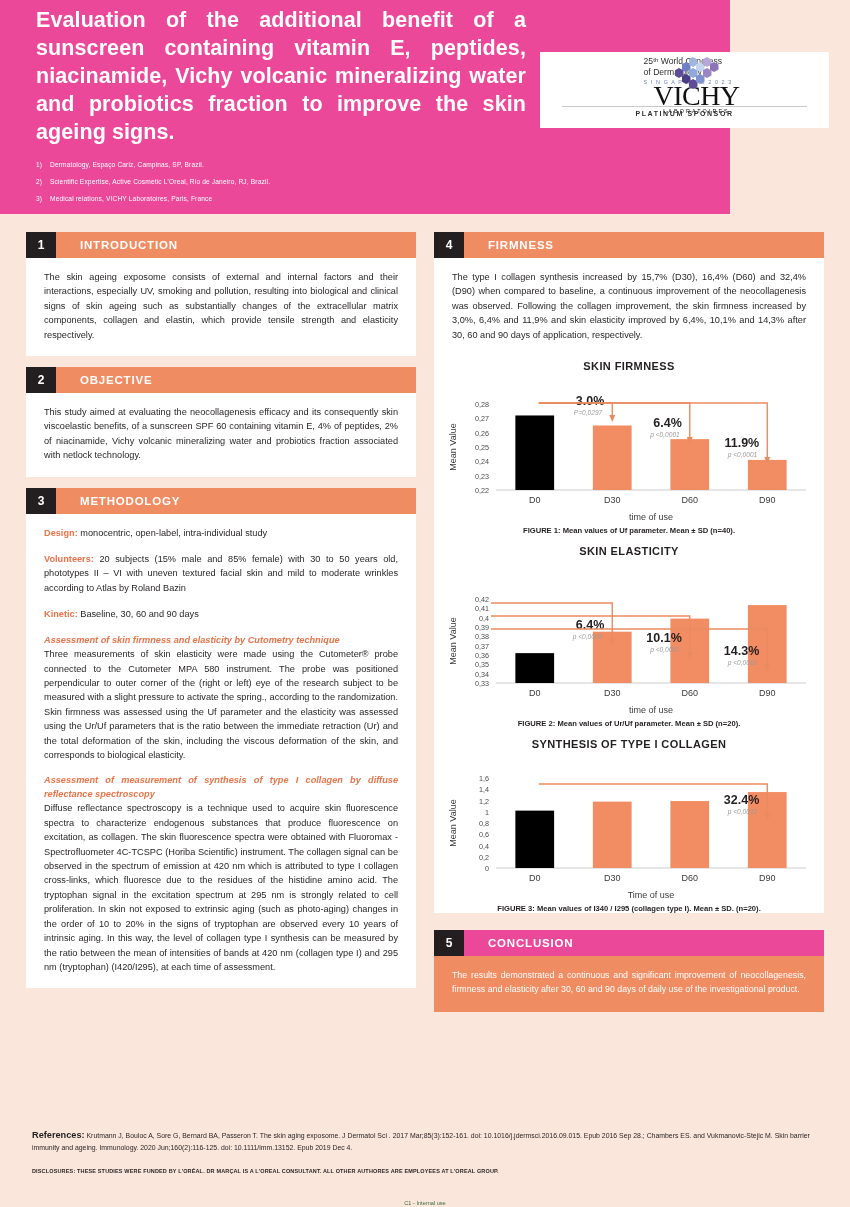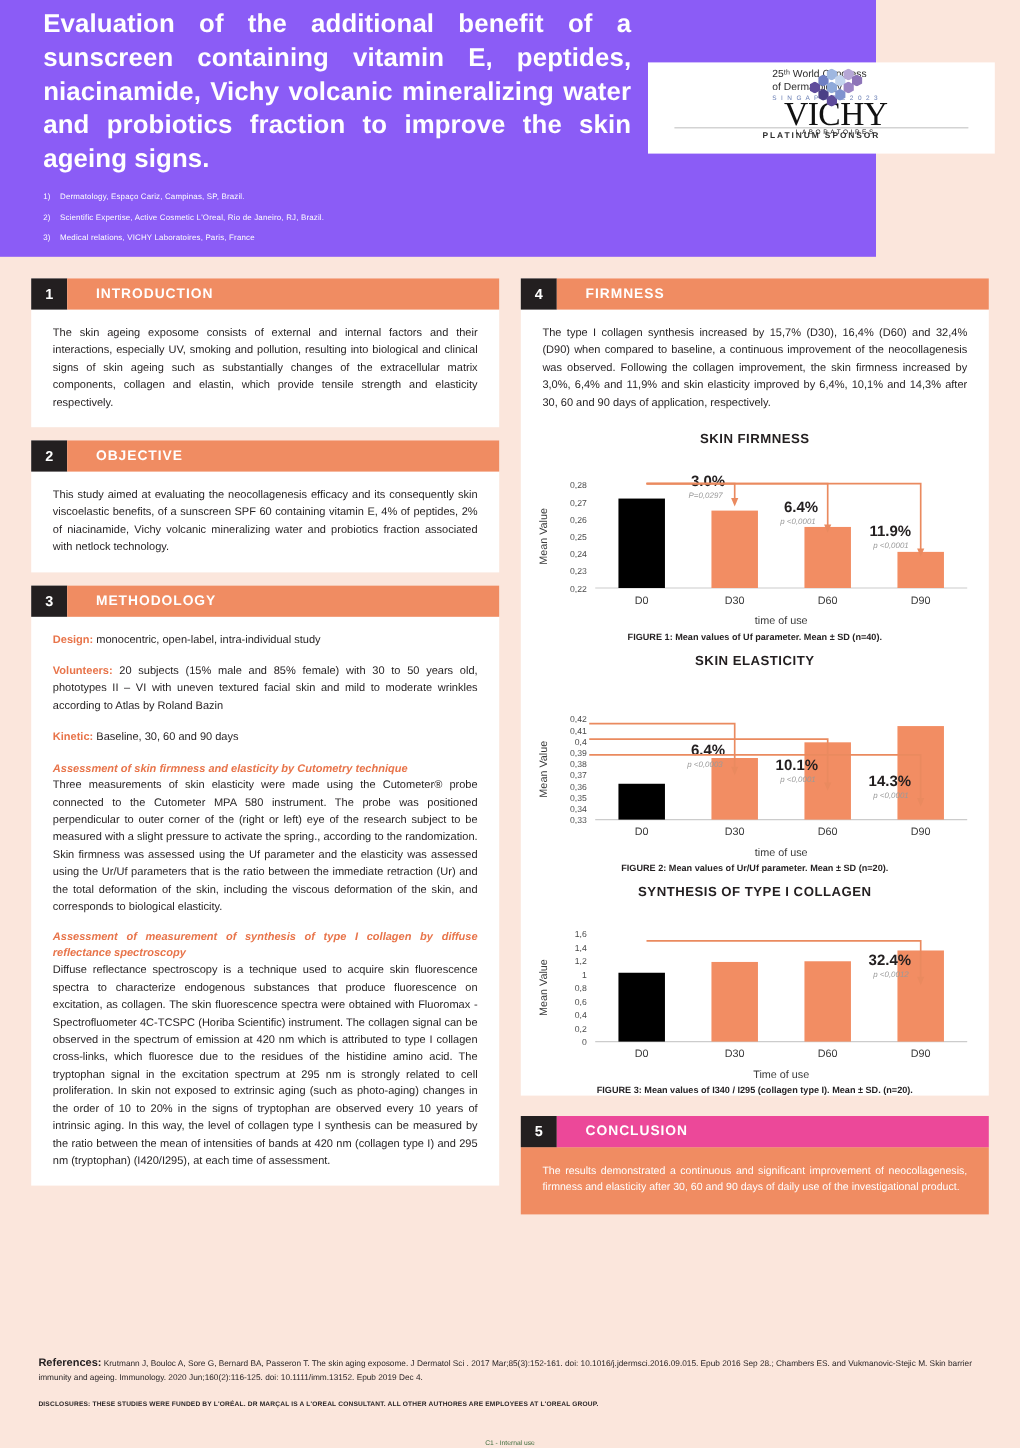--- a/index.html
+++ b/index.html
@@ -14,7 +14,7 @@
   
   .header {
     position:absolute; left:0; top:0; width:730px; height:214px;
-    background:#8b5cf6;
+    background:#ec4899;
   }
   .title {
     position:absolute; left:36px; top:6px; width:490px;

